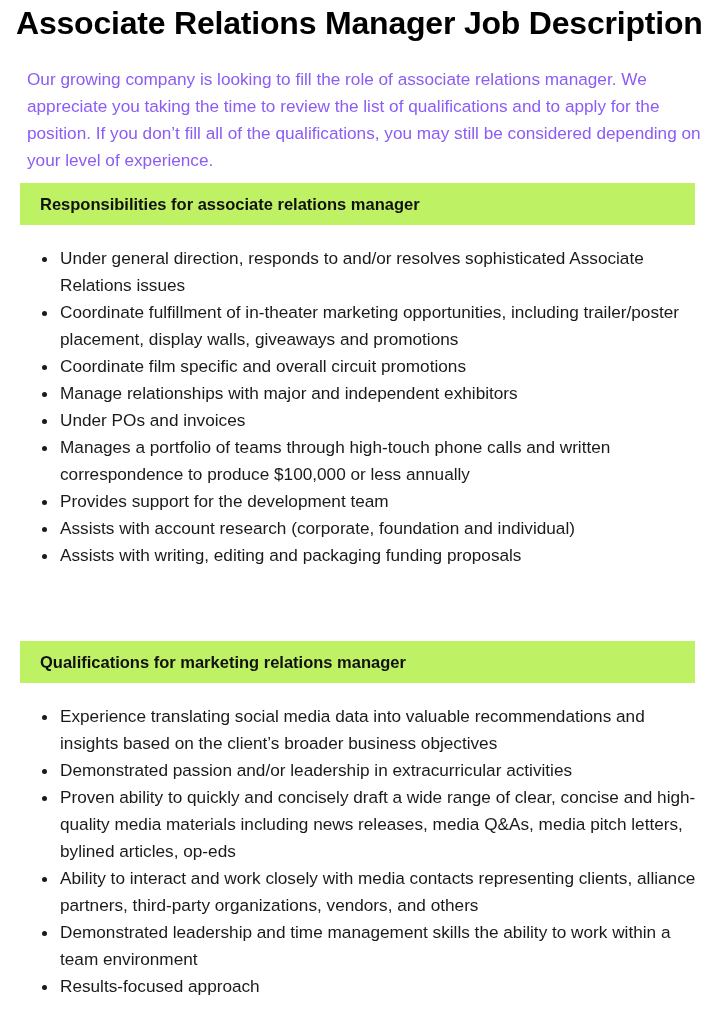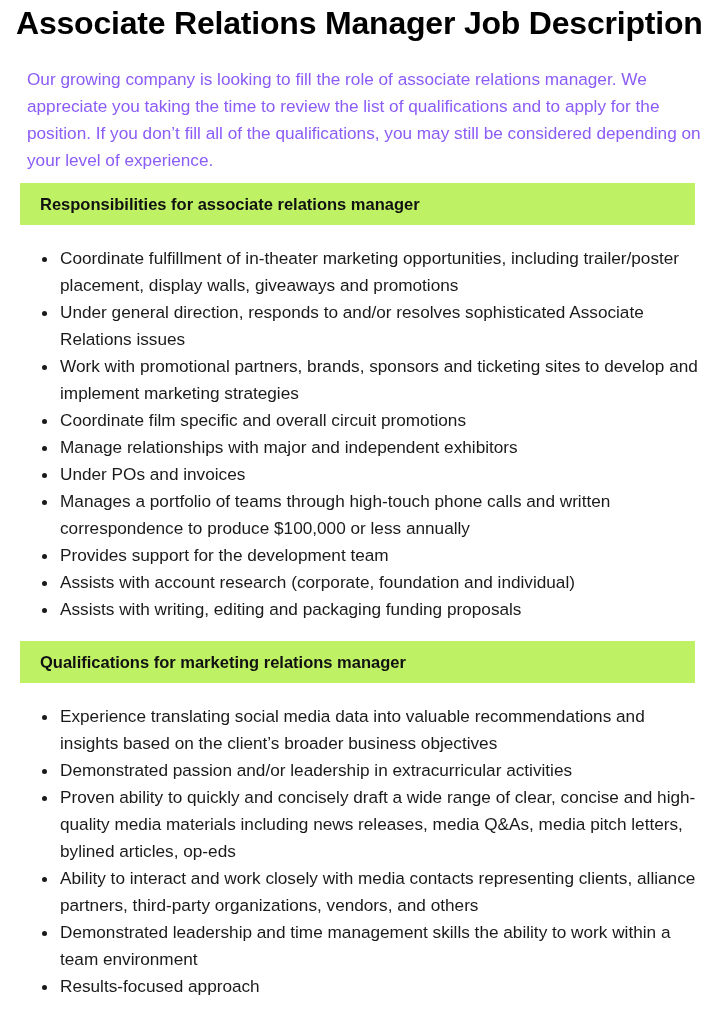--- a/index.html
+++ b/index.html
@@ -103,8 +103,8 @@
   </div>
 
   <ul class="bullets list-resp">
+    <li>Under general direction, responds to and/or resolves sophisticated Associate Relations issues</li>
     <li>Coordinate fulfillment of in-theater marketing opportunities, including trailer/poster placement, display walls, giveaways and promotions</li>
-    <li>Under general direction, responds to and/or resolves sophisticated Associate Relations issues</li>
     <li>Work with promotional partners, brands, sponsors and ticketing sites to develop and implement marketing strategies</li>
     <li>Coordinate film specific and overall circuit promotions</li>
     <li>Manage relationships with major and independent exhibitors</li>

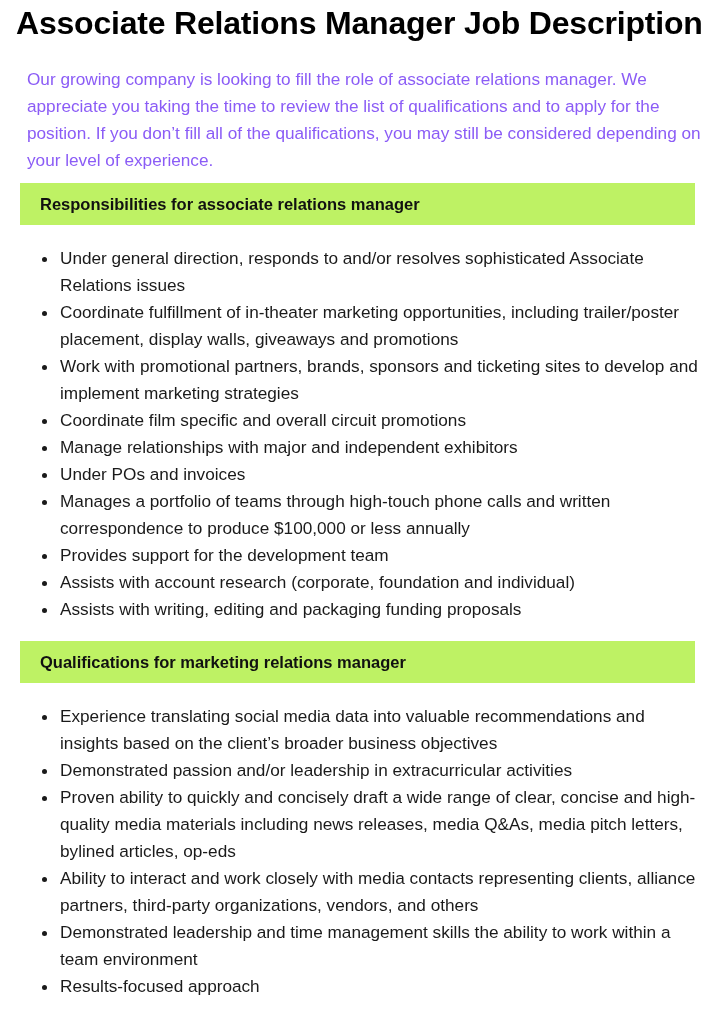--- a/index.html
+++ b/index.html
@@ -105,7 +105,6 @@
   <ul class="bullets list-resp">
     <li>Under general direction, responds to and/or resolves sophisticated Associate Relations issues</li>
     <li>Coordinate fulfillment of in-theater marketing opportunities, including trailer/poster placement, display walls, giveaways and promotions</li>
-    <li>Work with promotional partners, brands, sponsors and ticketing sites to develop and implement marketing strategies</li>
     <li>Coordinate film specific and overall circuit promotions</li>
     <li>Manage relationships with major and independent exhibitors</li>
     <li>Under POs and invoices</li>

